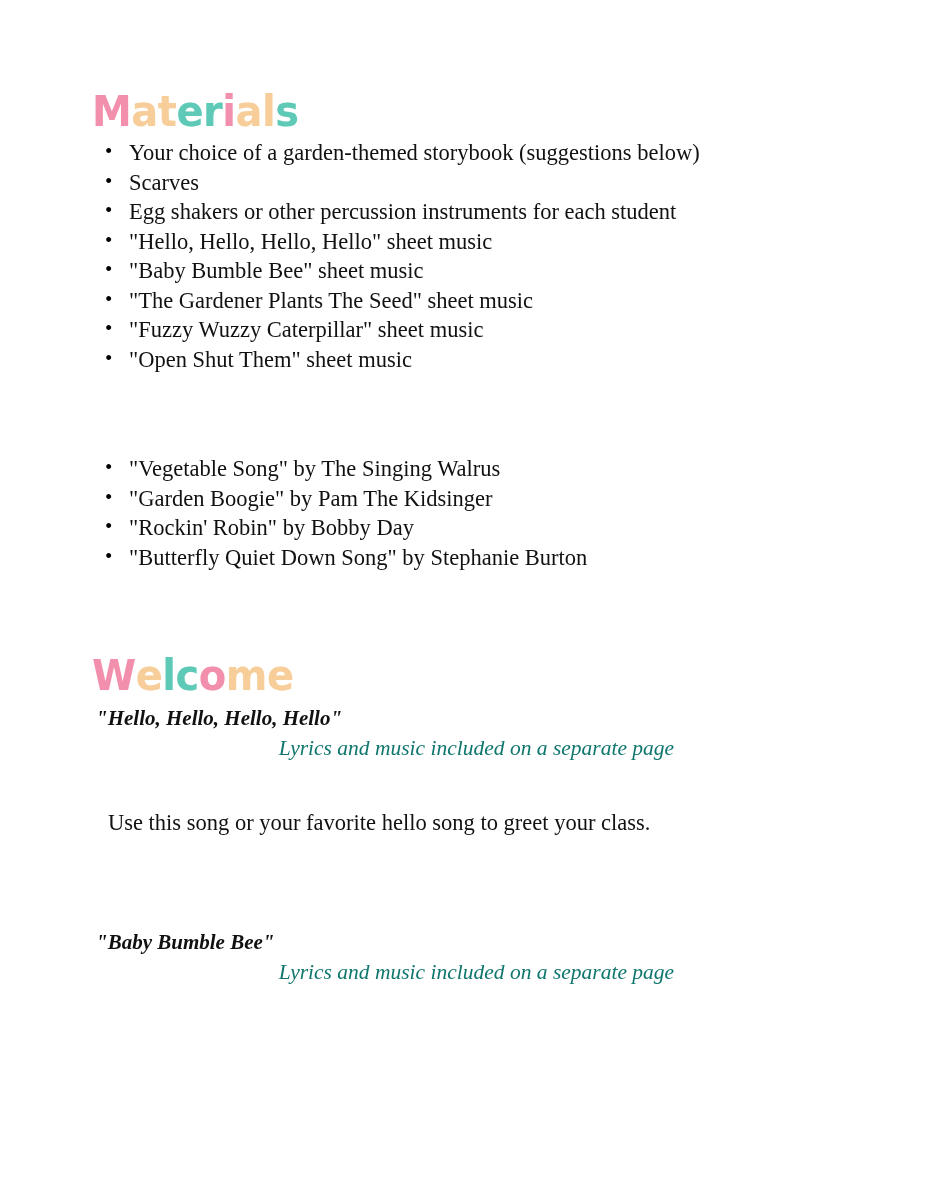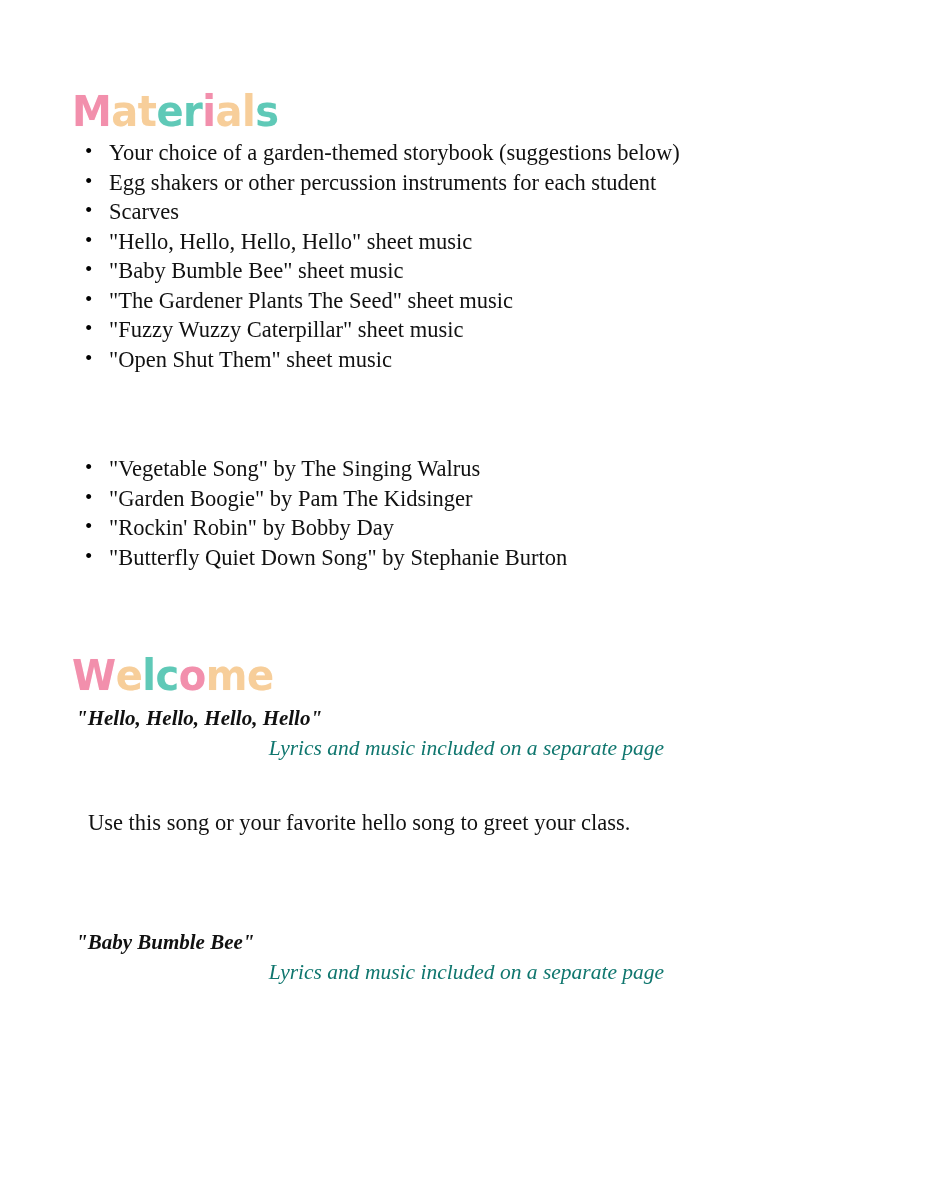--- a/index.html
+++ b/index.html
@@ -22,7 +22,7 @@
     width: 927px;
     height: 1050px;
     box-sizing: border-box;
-    padding: 92px 70px 0 72px;
+    padding: 92px 70px 0 92px;
   }
 
   

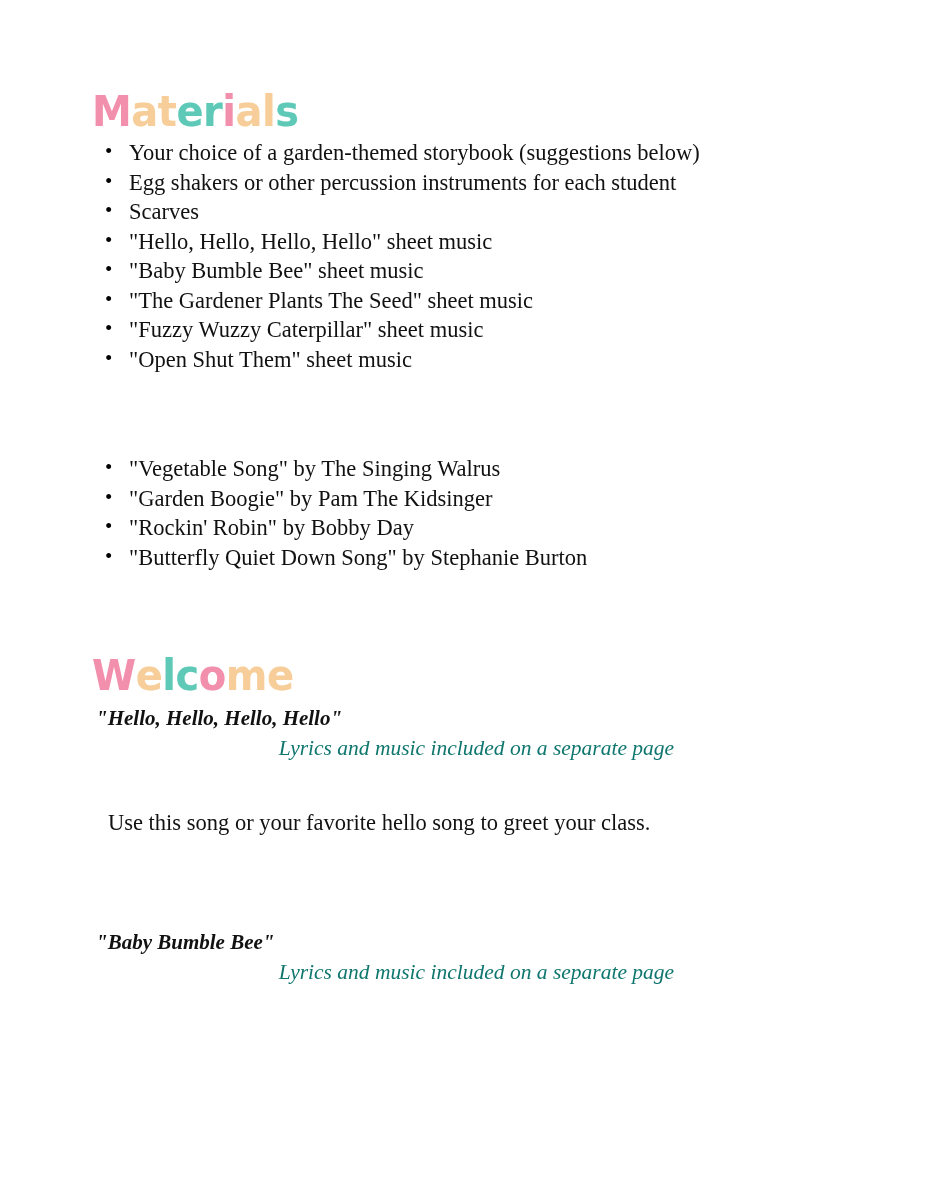--- a/index.html
+++ b/index.html
@@ -123,8 +123,8 @@
     <h2 class="section-heading"><span class="ch c-pink">M</span><span class="ch c-peach">a</span><span class="ch c-peach">t</span><span class="ch c-teal">e</span><span class="ch c-teal">r</span><span class="ch c-pink">i</span><span class="ch c-peach">a</span><span class="ch c-peach">l</span><span class="ch c-teal">s</span></h2>
     <ul class="bullets">
         <li>Your choice of a garden-themed storybook (suggestions below)</li>
+        <li>Scarves</li>
         <li>Egg shakers or other percussion instruments for each student</li>
-        <li>Scarves</li>
         <li>"Hello, Hello, Hello, Hello" sheet music</li>
         <li>"Baby Bumble Bee" sheet music</li>
         <li>"The Gardener Plants The Seed" sheet music</li>

